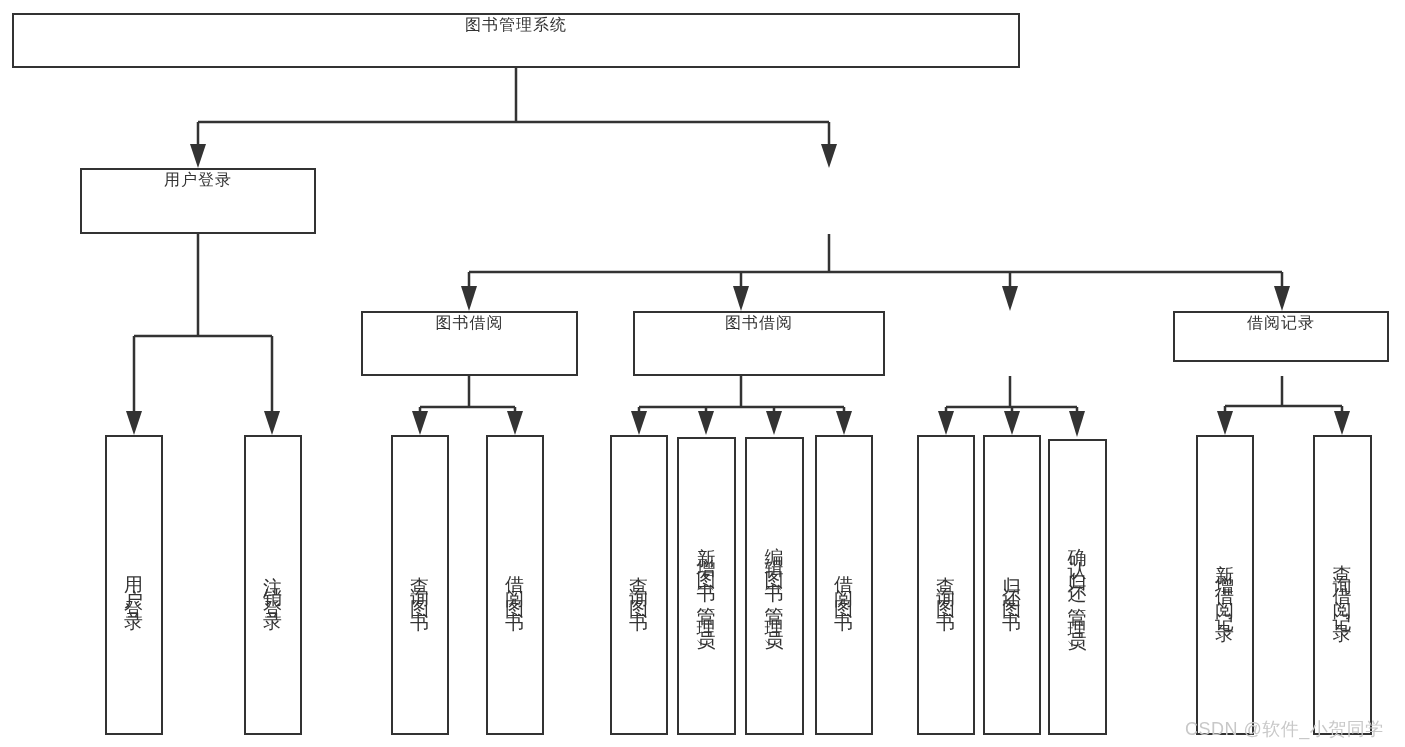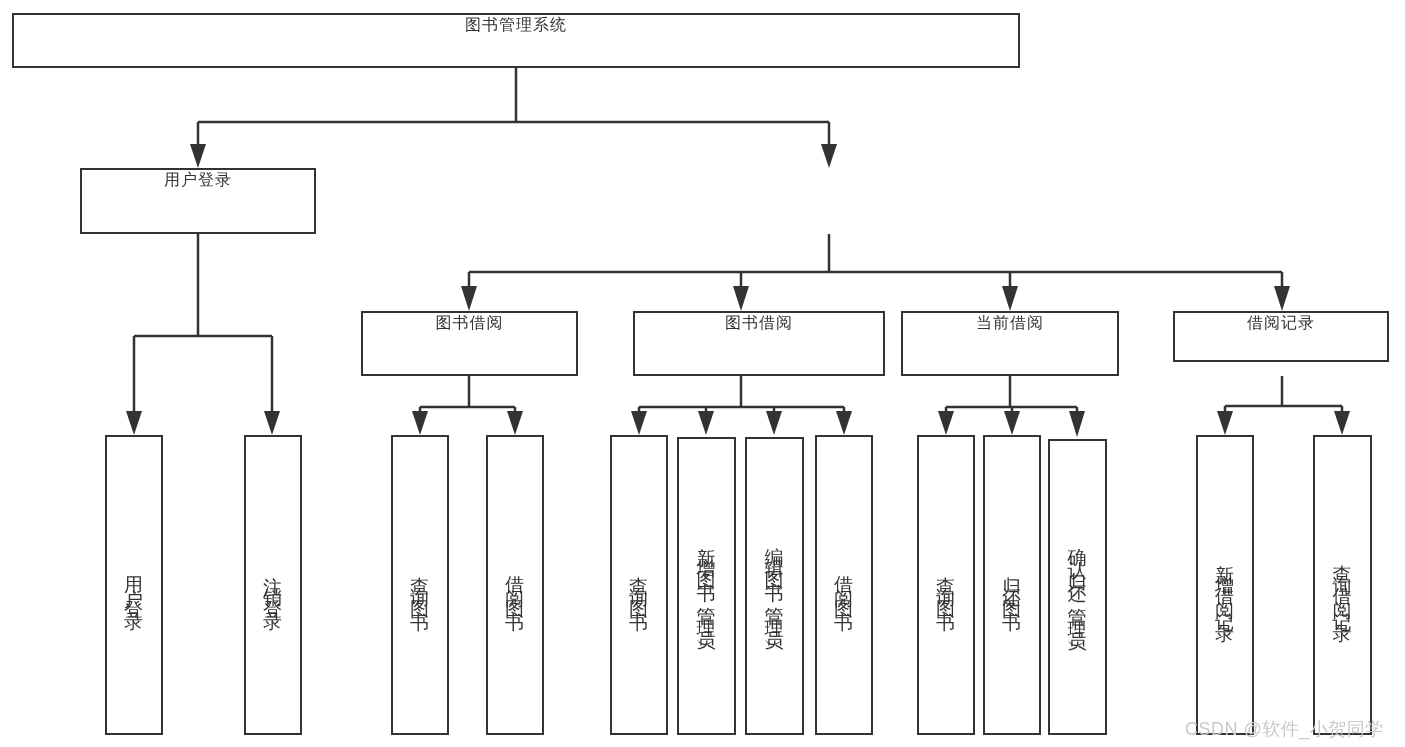--- a/index.html
+++ b/index.html
@@ -101,9 +101,6 @@
   <div class="box" style="left:633px;top:311px;width:252px;height:65px">
     <span>图书借阅</span>
   </div>
-  <div class="box" style="left:901px;top:311px;width:218px;height:65px">
-    <span>当前借阅</span>
-  </div>
   <div class="box" style="left:1173px;top:311px;width:216px;height:51px">
     <span>借阅记录</span>
   </div>

